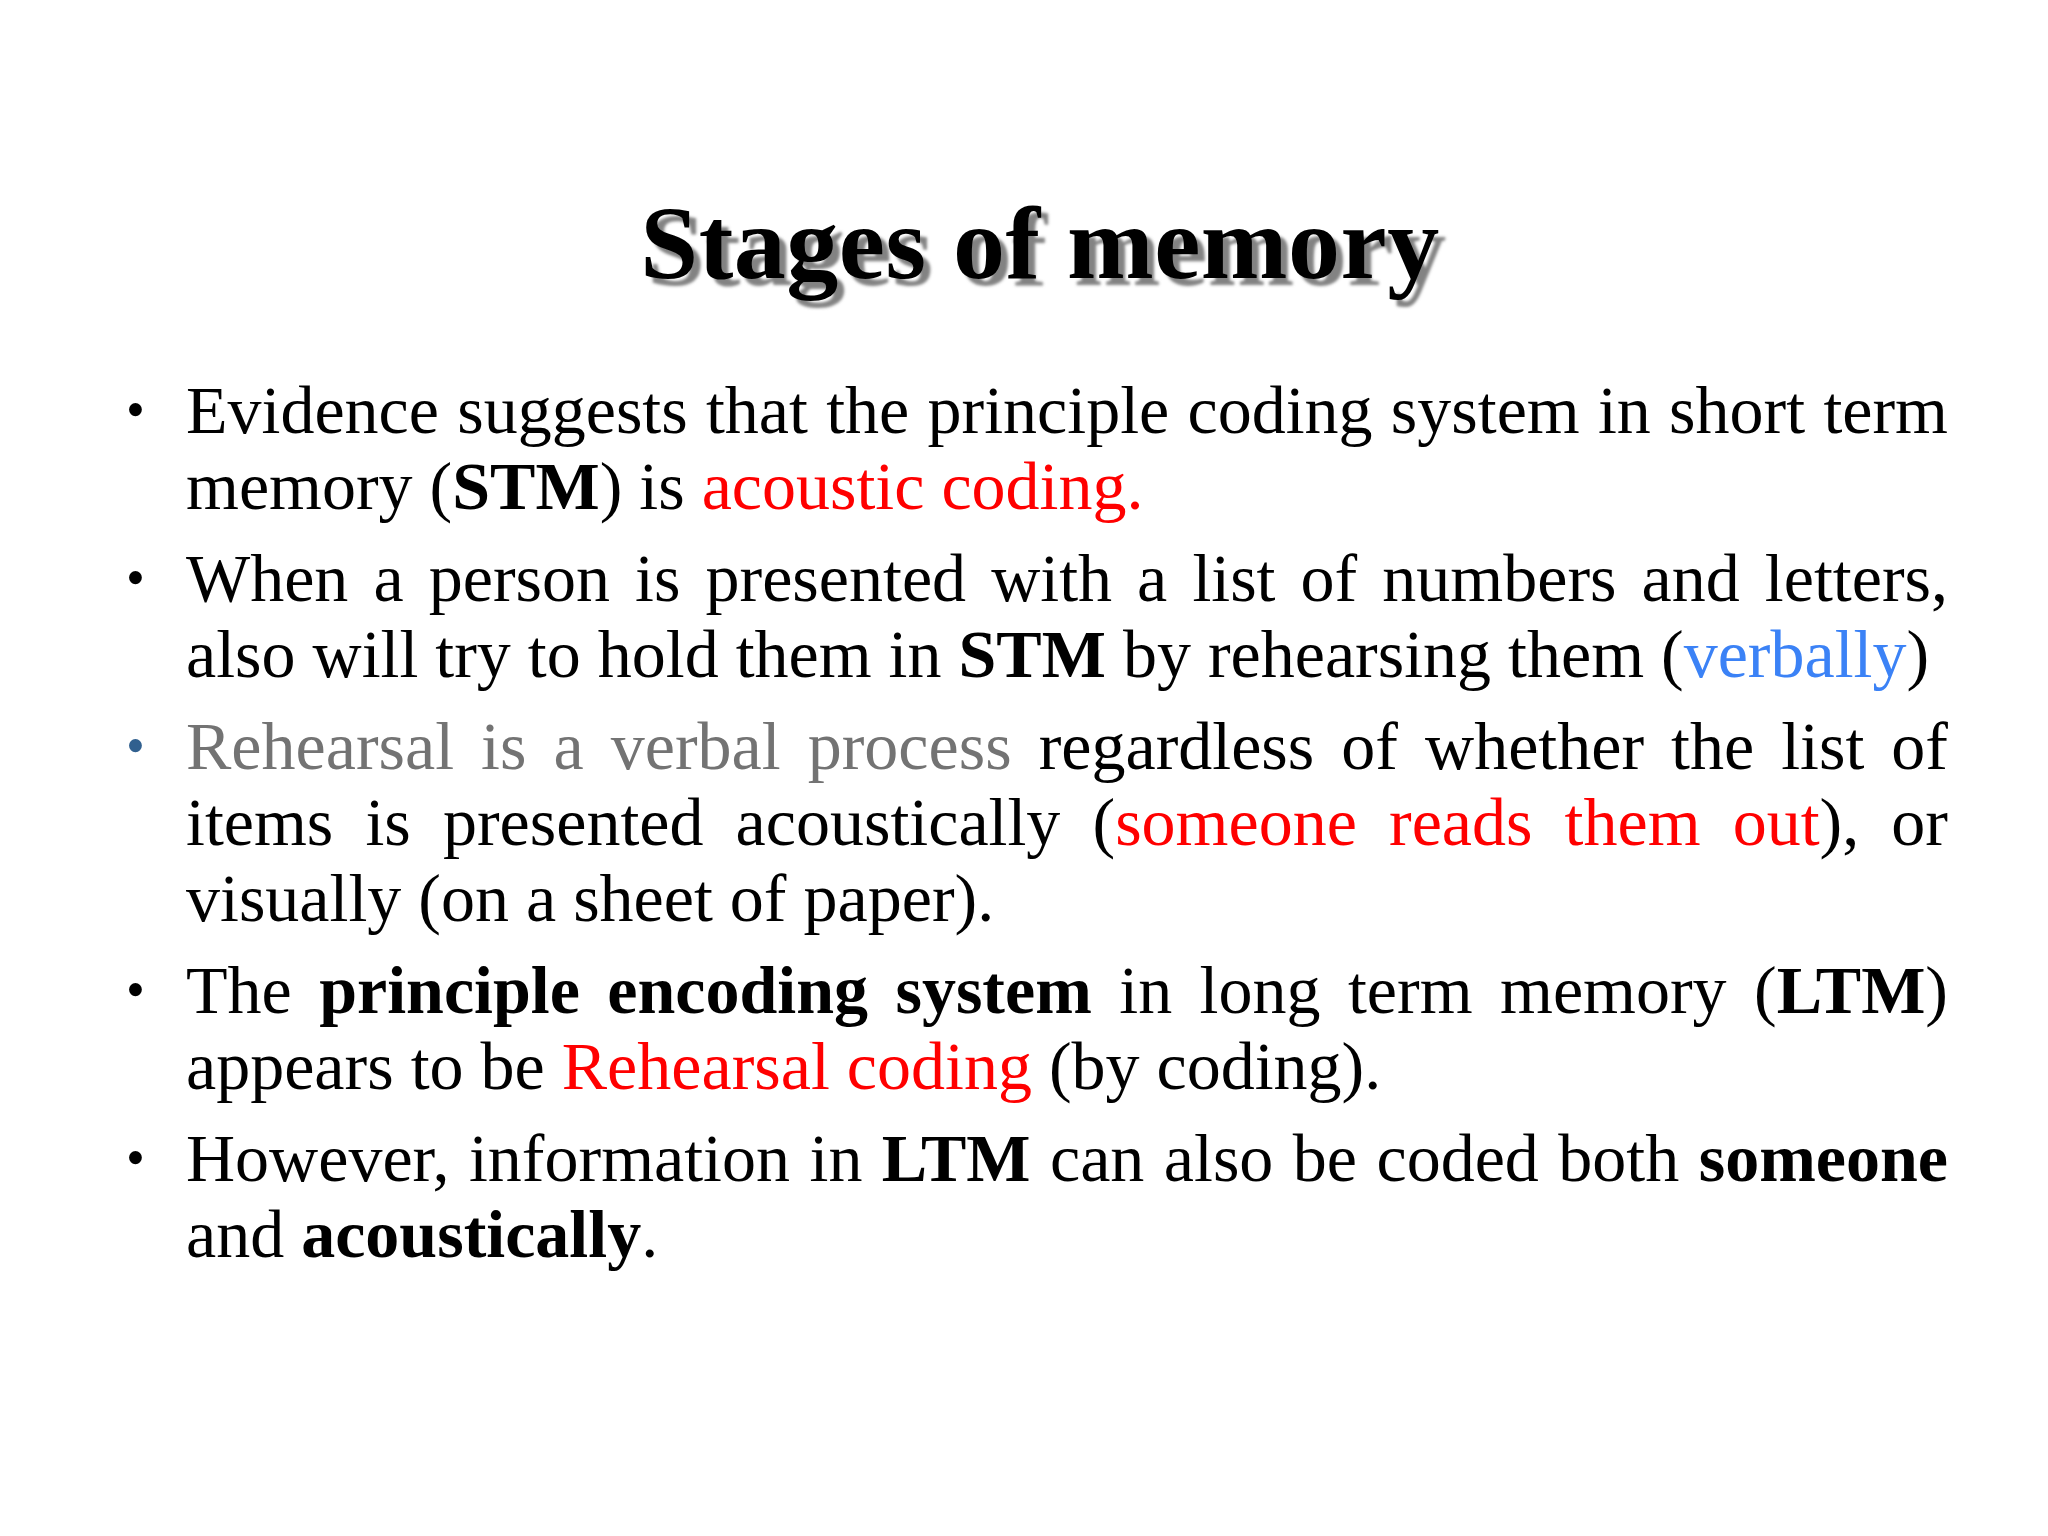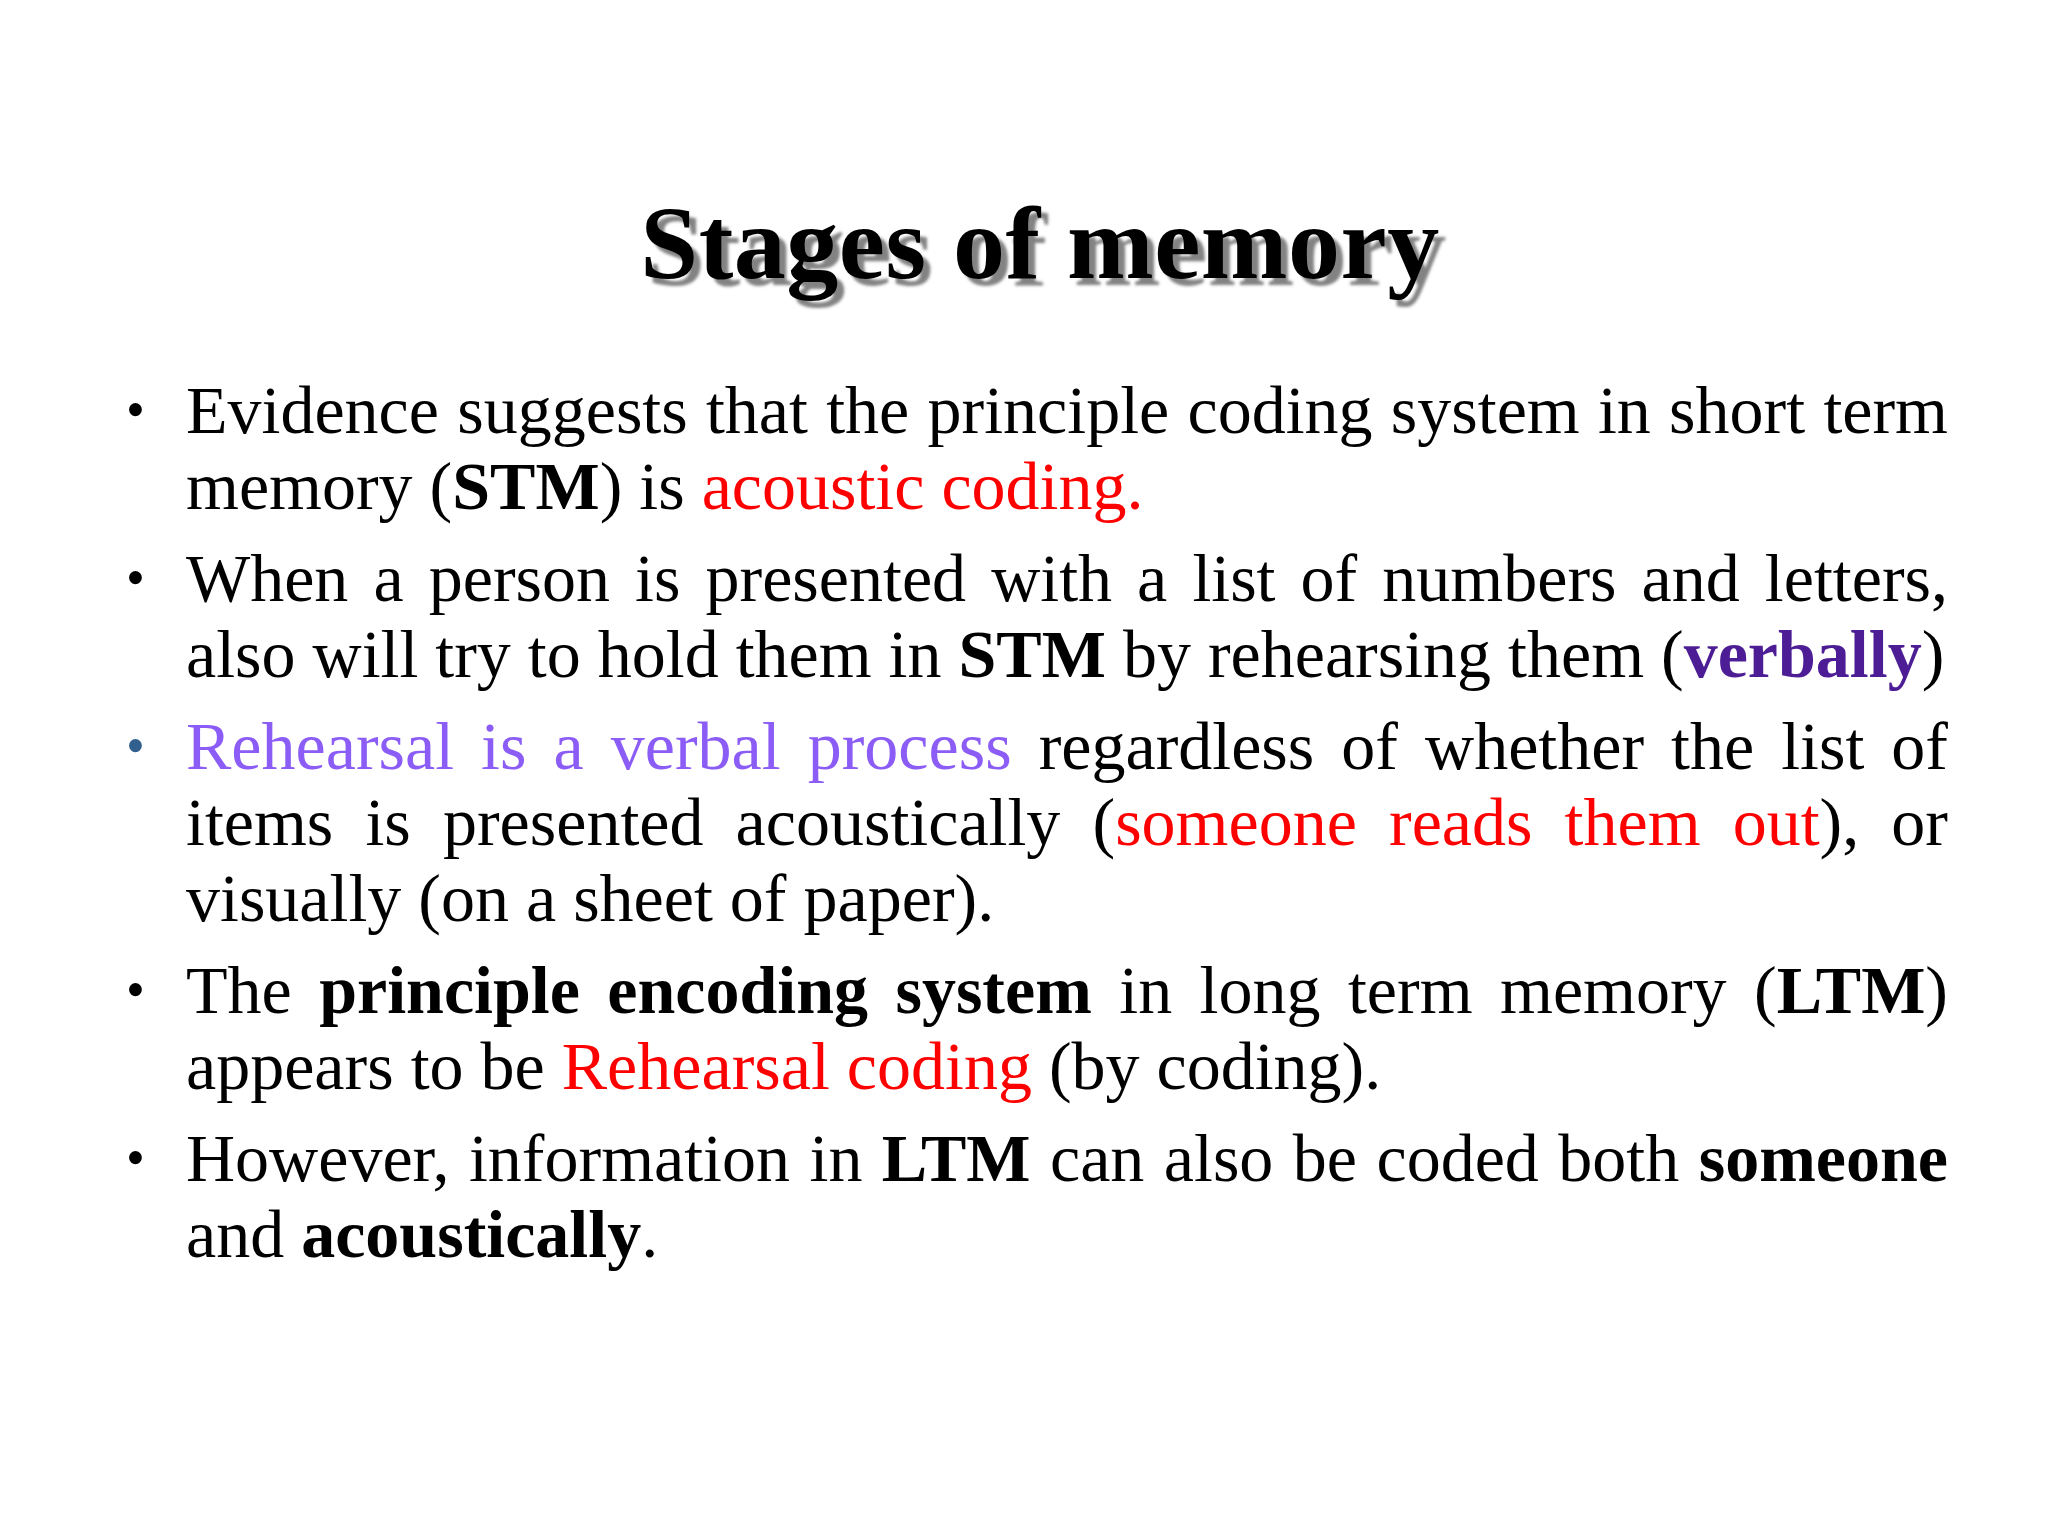--- a/index.html
+++ b/index.html
@@ -78,7 +78,7 @@
 
   .b { font-weight: bold; }
   .red { color: #FF0000; }
-  .olive { color: #4c1d95; font-weight: bold; }
+  .olive { color: #3b82f6; }
   .blue { color: #8b5cf6; }
 </style>
 </head>

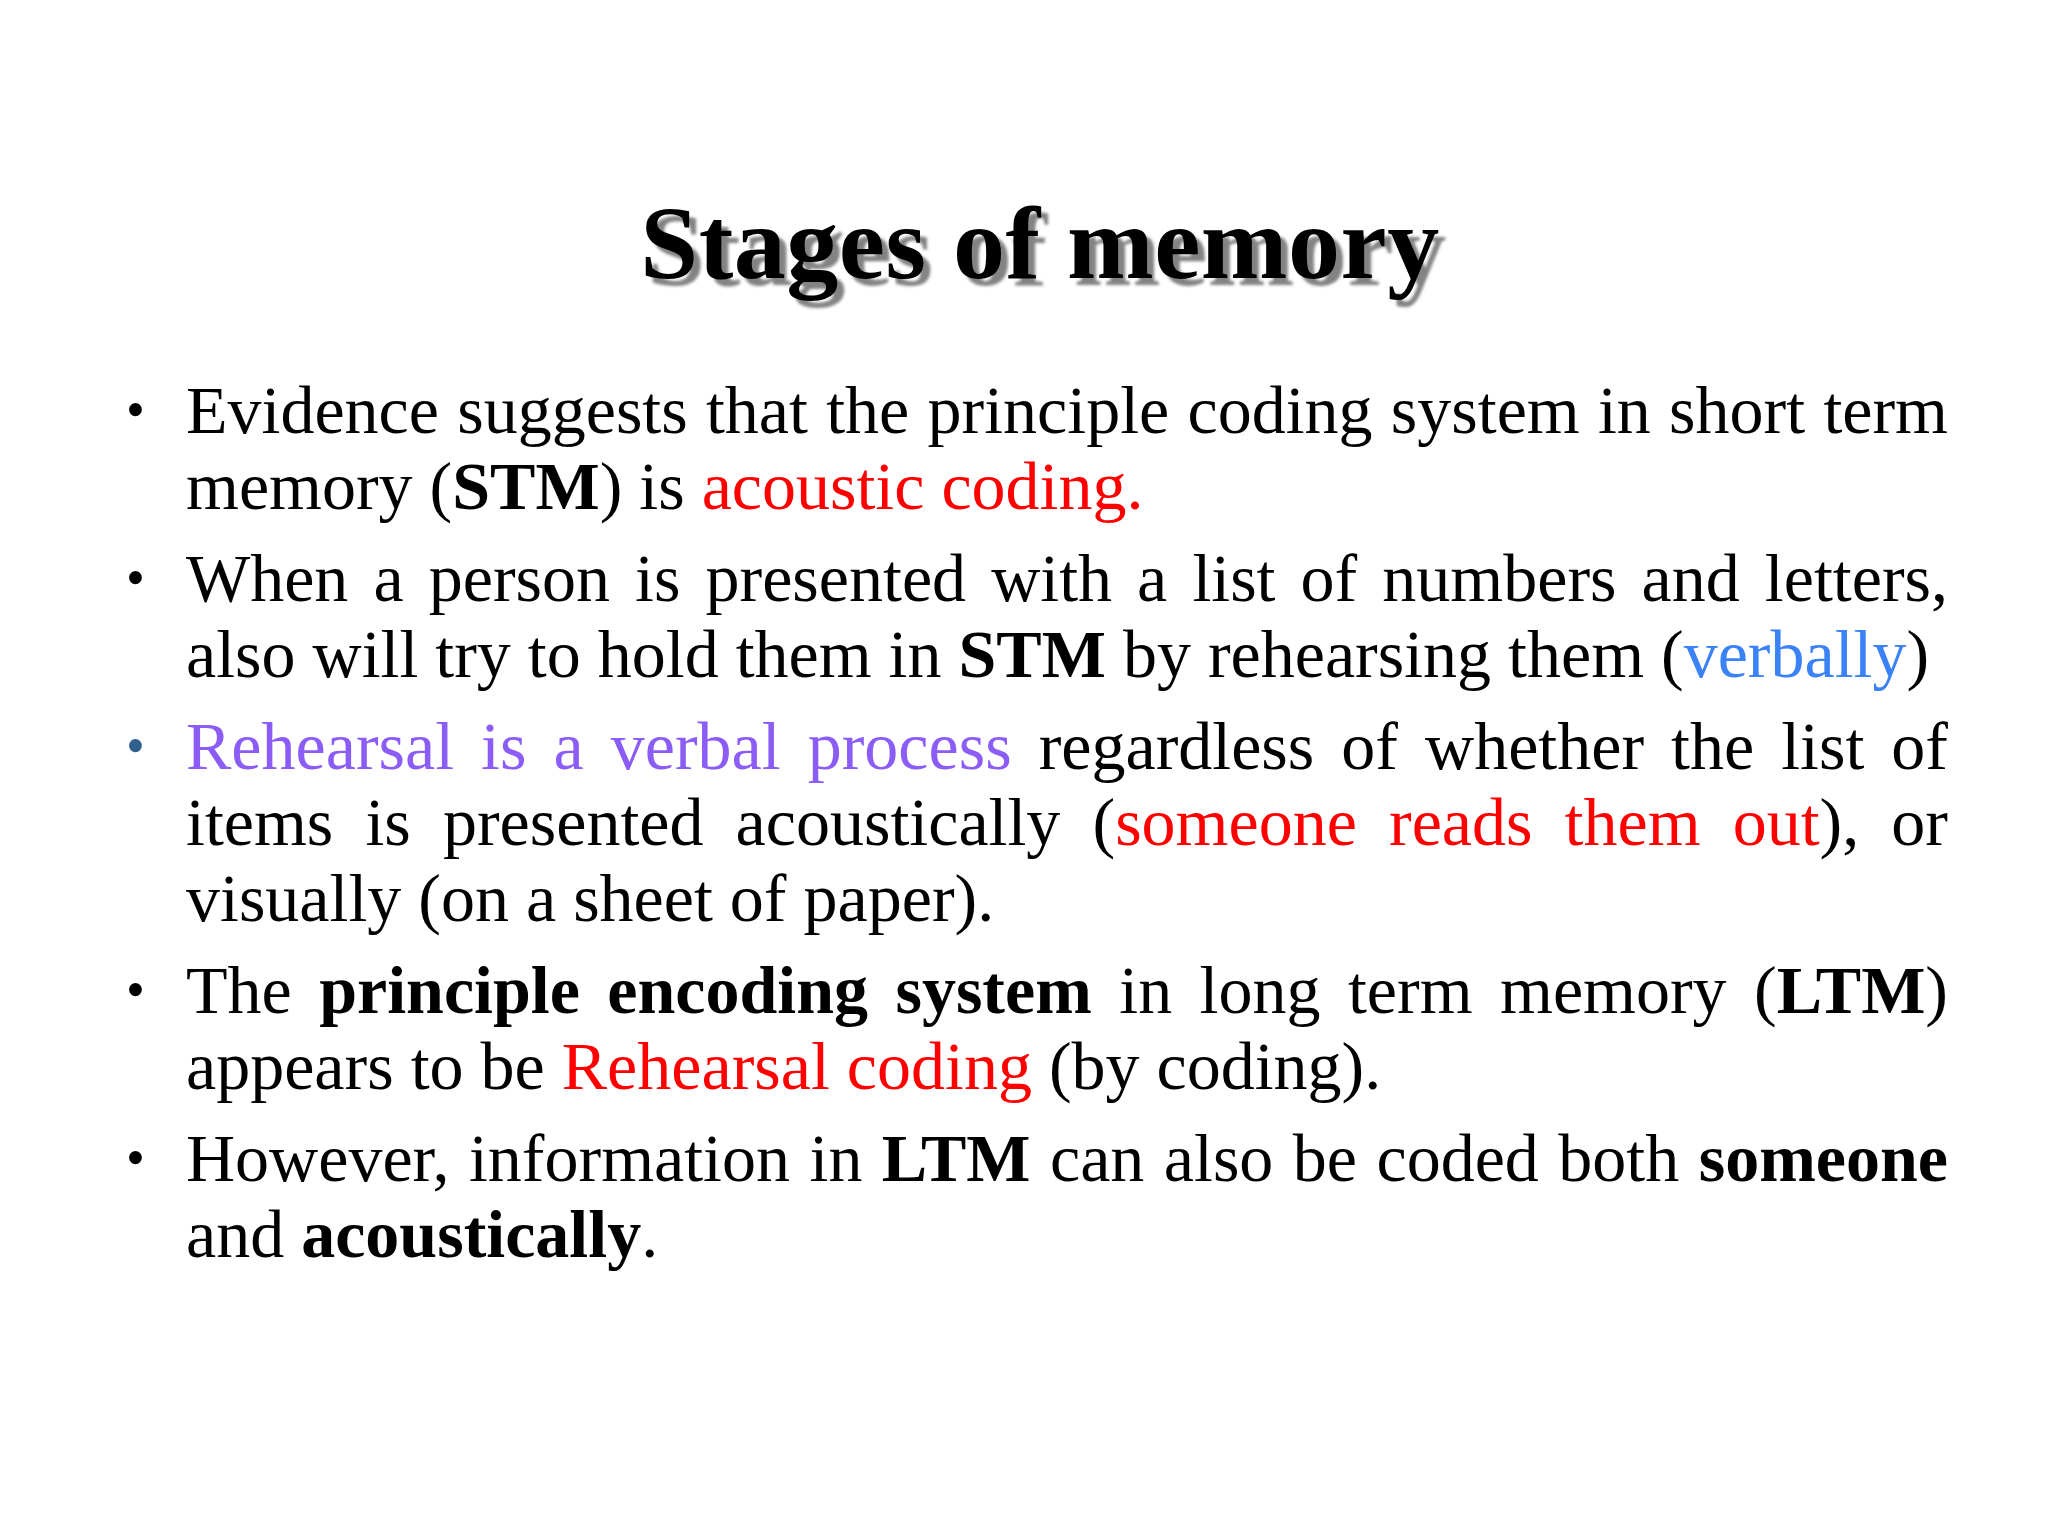--- a/index.html
+++ b/index.html
@@ -79,7 +79,7 @@
   .b { font-weight: bold; }
   .red { color: #FF0000; }
   .olive { color: #3b82f6; }
-  .blue { color: #8b5cf6; }
+  .blue { color: #737373; }
 </style>
 </head>
 <body>

